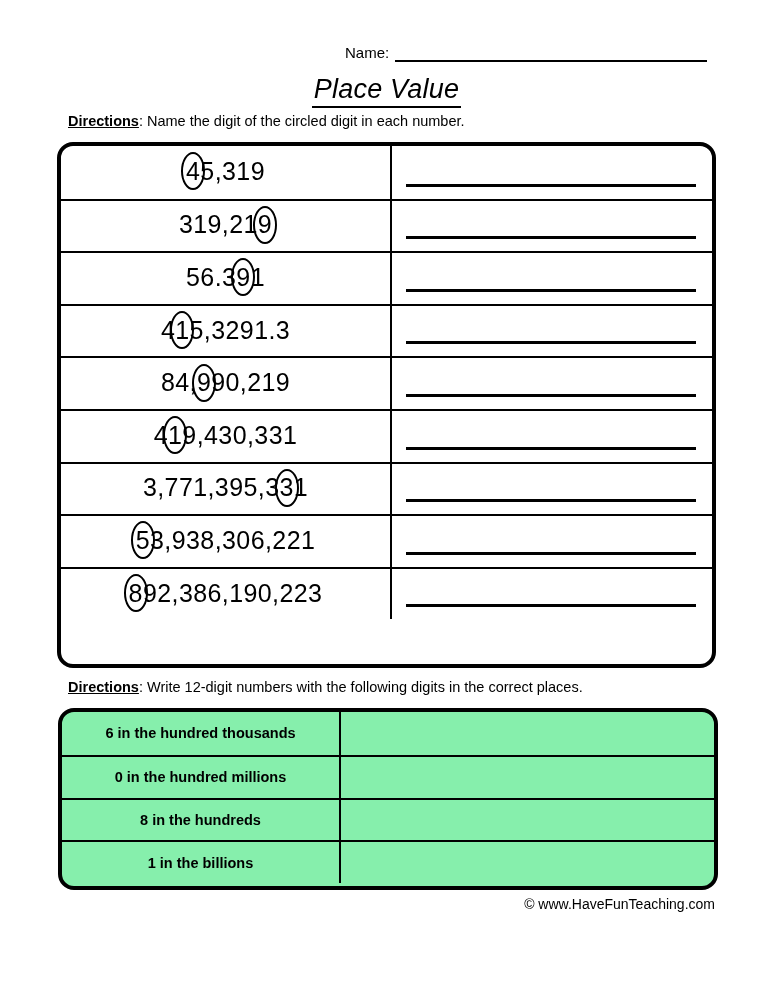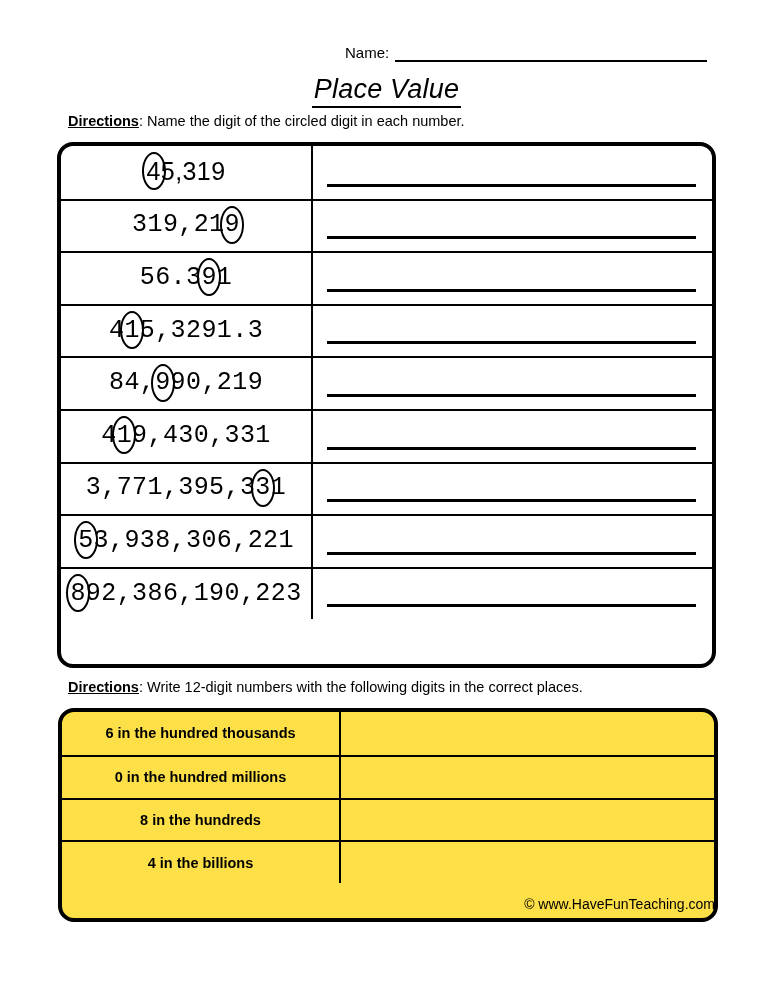--- a/index.html
+++ b/index.html
@@ -89,7 +89,7 @@
     font-family: Liberation Mono, monospace;
   }
   .mt-num-cell {
-    width: 252px;
+    width: 331px;
     box-sizing: border-box;
     border-right: 2px solid #000;
     display: flex;

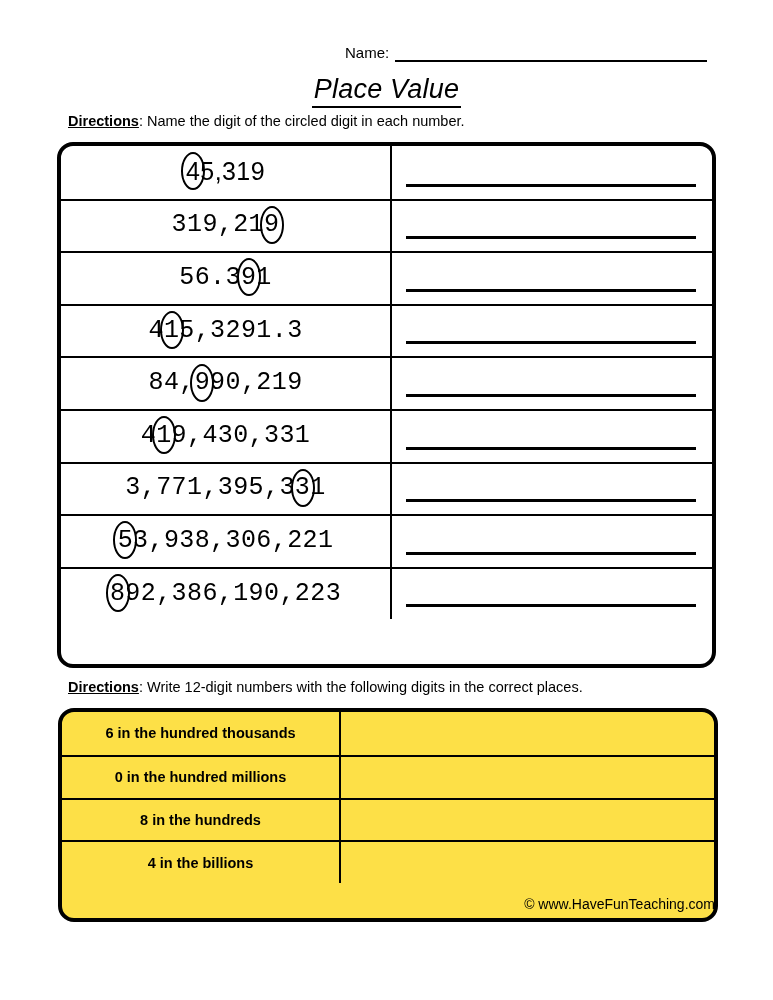--- a/index.html
+++ b/index.html
@@ -86,7 +86,6 @@
   }
   .mt-row + .mt-row {
     border-top: 2px solid #000;
-    font-family: Liberation Mono, monospace;
   }
   .mt-num-cell {
     width: 331px;

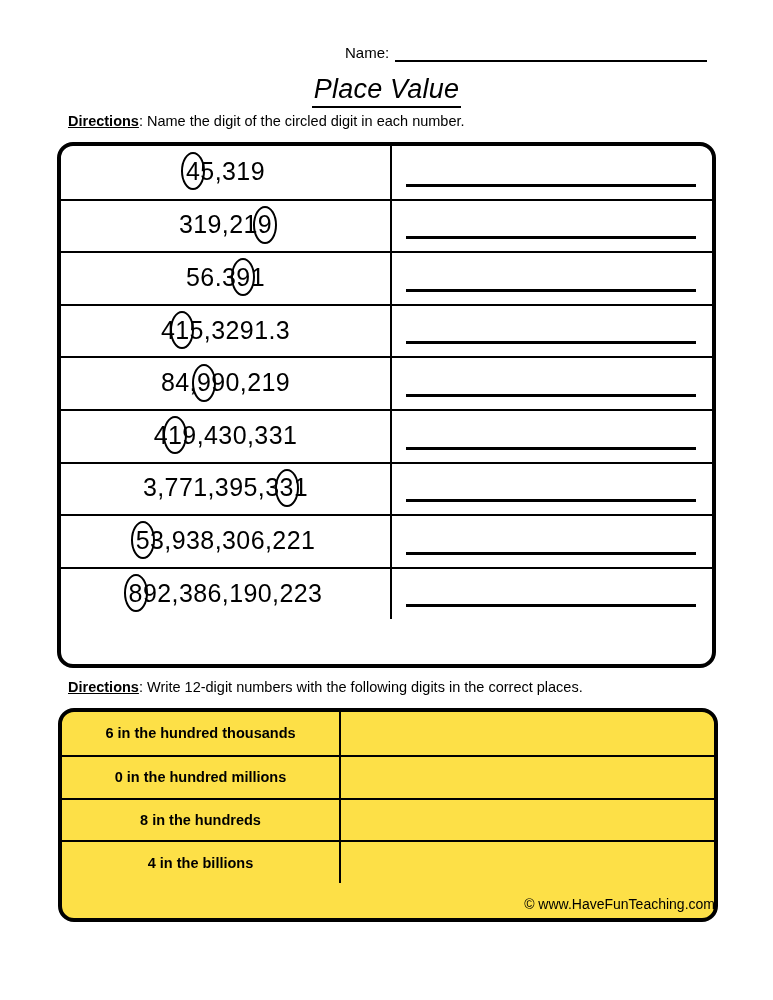--- a/index.html
+++ b/index.html
@@ -140,12 +140,12 @@
     left: 58px;
     top: 708px;
     width: 660px;
-    height: 214px;
+    height: 182px;
     box-sizing: border-box;
     border: 4px solid #000;
     border-radius: 16px;
     overflow: hidden;
-    background: #fde047;
+    background: #86efac;
   }
   .bt-row {
     height: 42.8px;

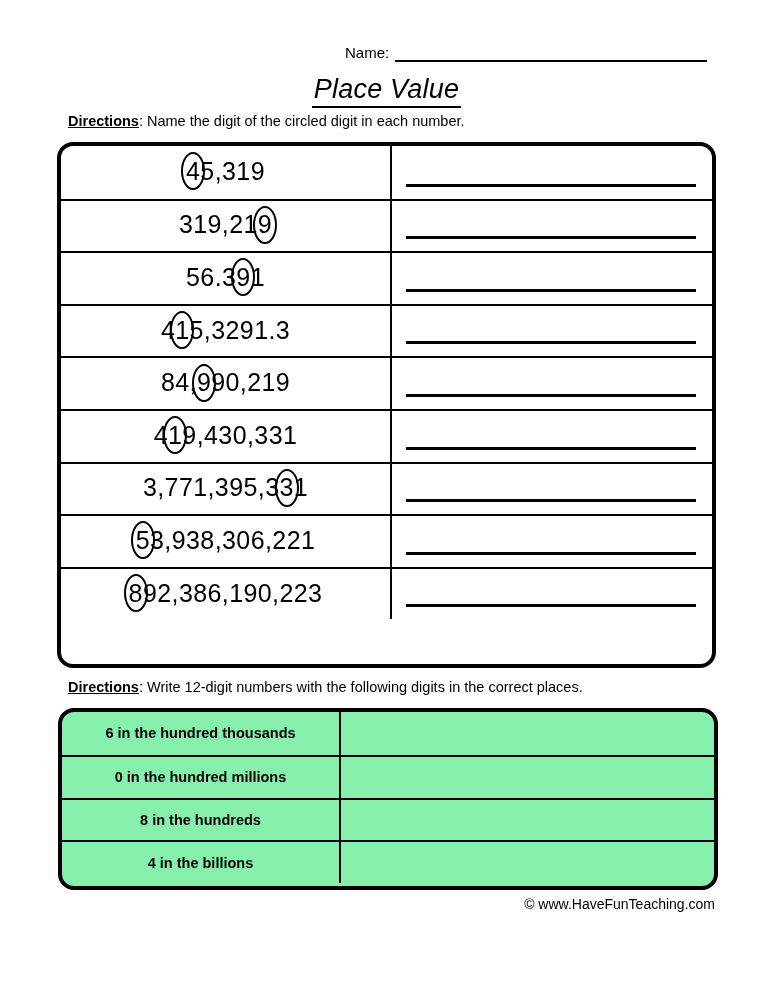--- a/index.html
+++ b/index.html
@@ -288,7 +288,7 @@
       <div class="bt-answer"></div>
     </div>
     <div class="bt-row">
-      <div class="bt-prompt">4 in the billions</div>
+      <div class="bt-prompt">1 in the billions</div>
       <div class="bt-answer"></div>
     </div>
   </div>

